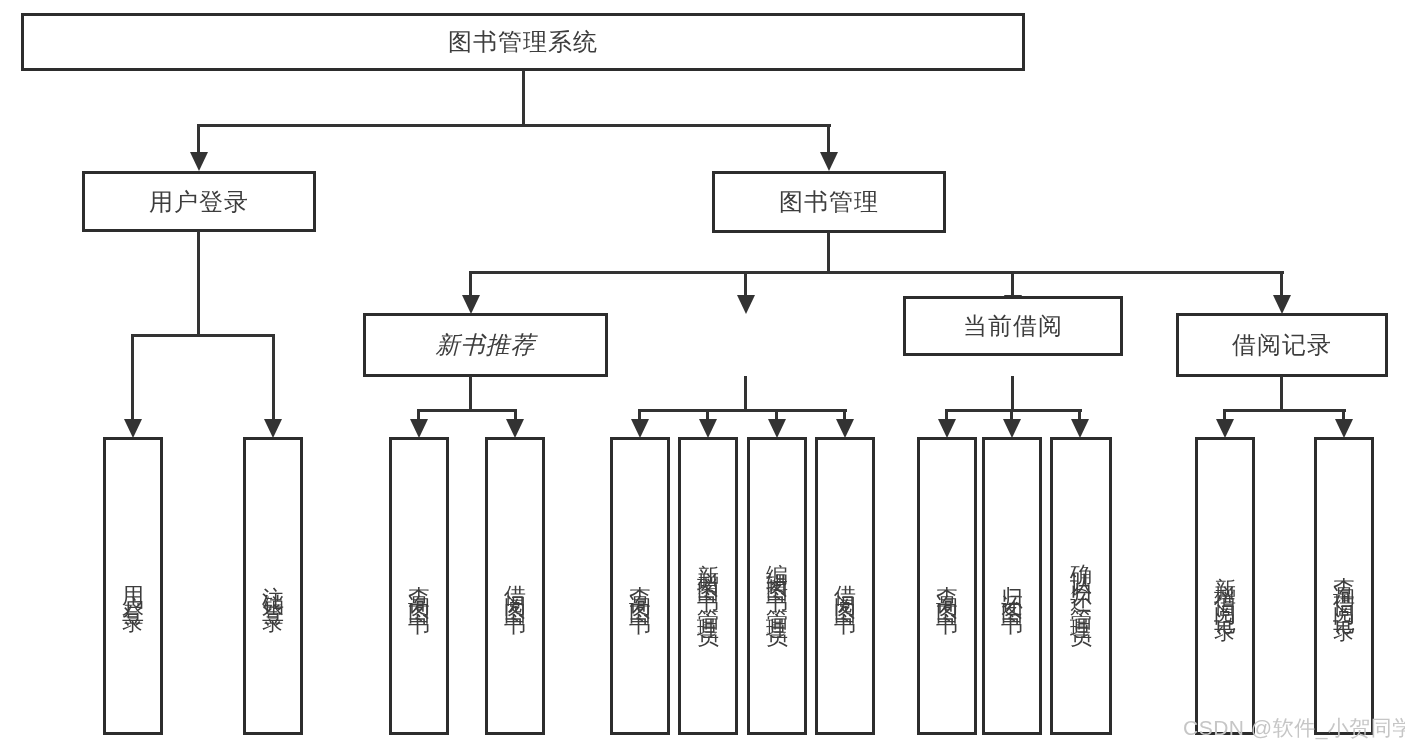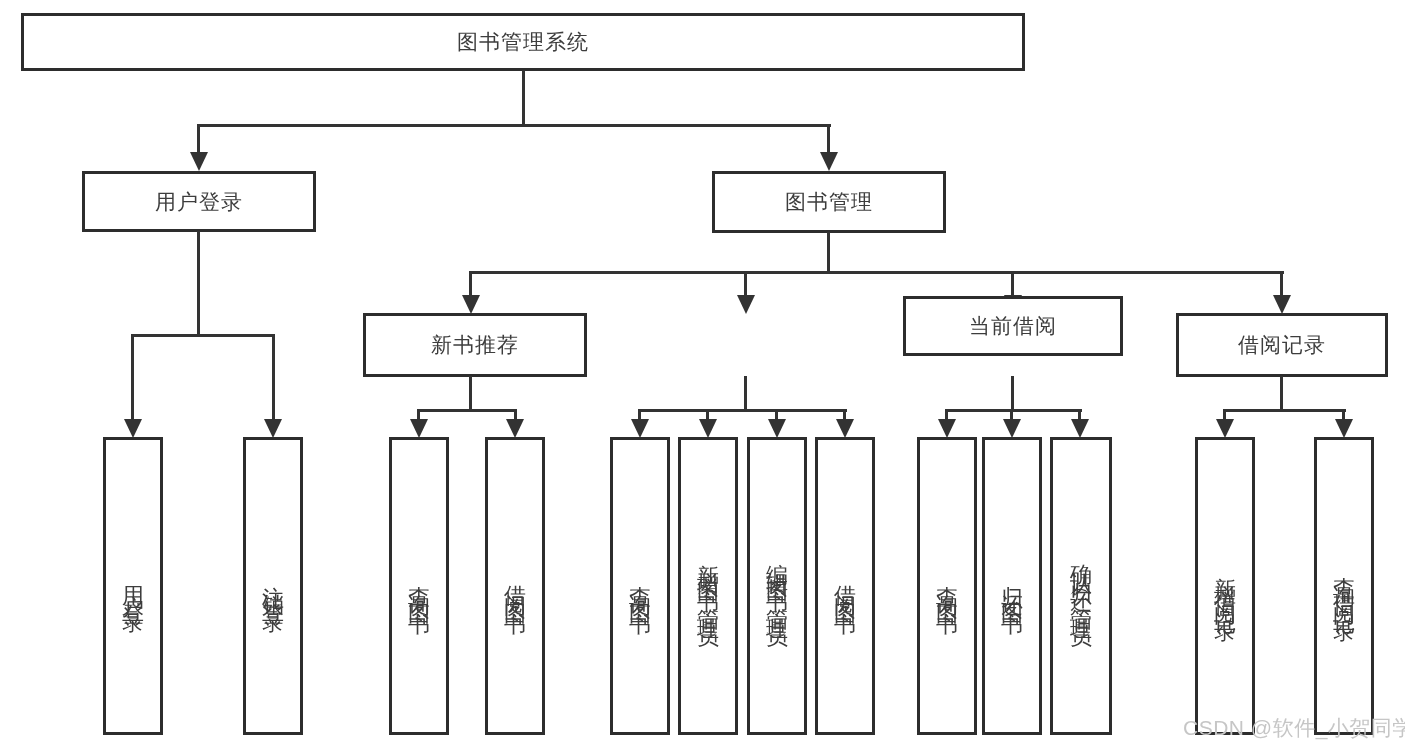--- a/index.html
+++ b/index.html
@@ -22,7 +22,7 @@
     color:#3d3d3d;
   }
   .hlabel{
-    font-size:21px;
+    font-size:24px;
     letter-spacing:1px;
     white-space:nowrap;
   }

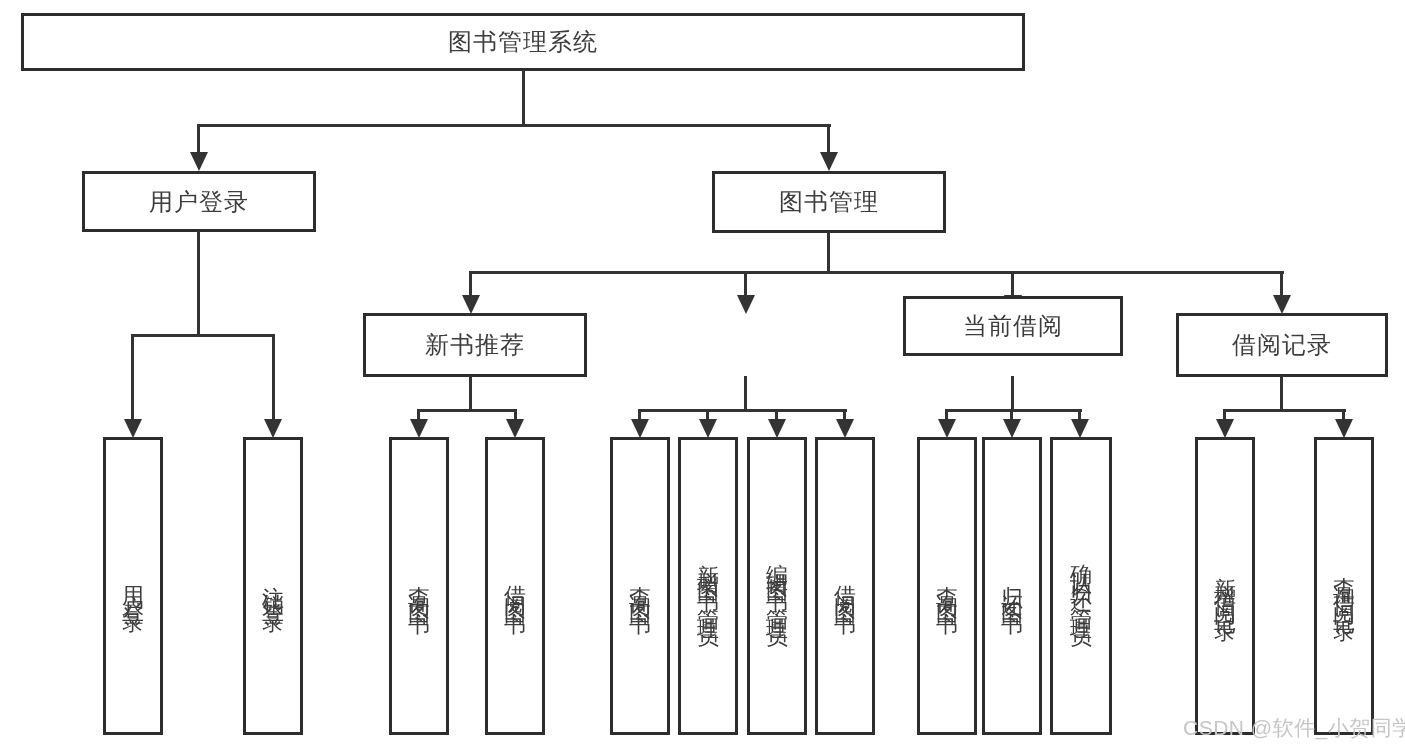--- a/index.html
+++ b/index.html
@@ -92,7 +92,7 @@
   <div class="ln" style="left:1280px;top:271px;width:3px;height:26px;"></div>
   <div class="arw" style="left:1273px;top:295px;"></div>
 
-  <div class="box" style="left:363px;top:313px;width:224px;height:64px;">
+  <div class="box" style="left:363px;top:313px;width:245px;height:64px;font-style:italic;">
     <span class="hlabel">新书推荐</span>
   </div>
   <div class="box" style="left:903px;top:296px;width:220px;height:60px;">

